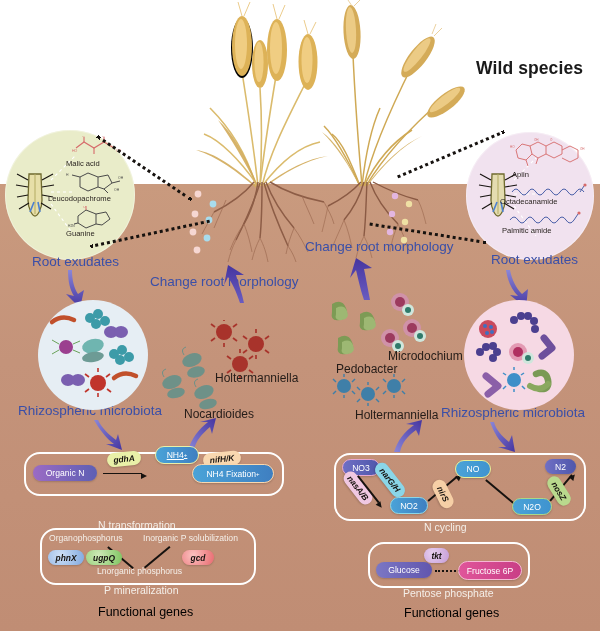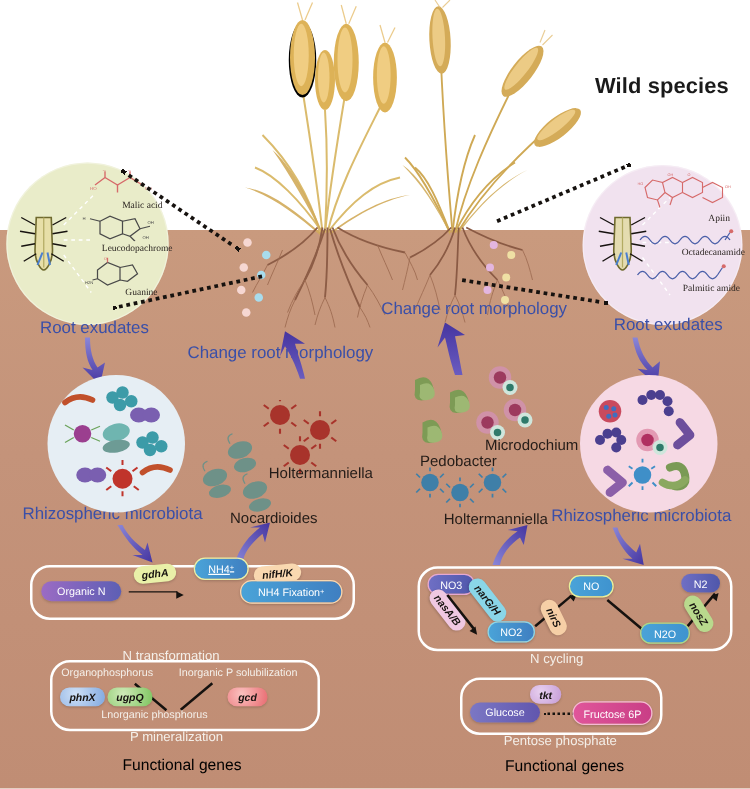--- a/index.html
+++ b/index.html
@@ -15,7 +15,7 @@
   .ttl{position:absolute;font-weight:bold;color:#1a1a1a;font-size:17.5px;letter-spacing:.1px;white-space:nowrap;}
   .blue{position:absolute;color:#3a4fa8;font-size:13.5px;white-space:nowrap;}
   .blk{position:absolute;color:#241c18;font-size:12px;white-space:nowrap;}
-  .chem{position:absolute;color:#2a2420;font-size:7.6px;white-space:nowrap;text-align:right;font-family:Liberation Serif, serif;}
+  .chem{position:absolute;color:#2a2420;font-size:7.6px;white-space:nowrap;text-align:left;}
 
   
   .bubble{position:absolute;border-radius:50%;}

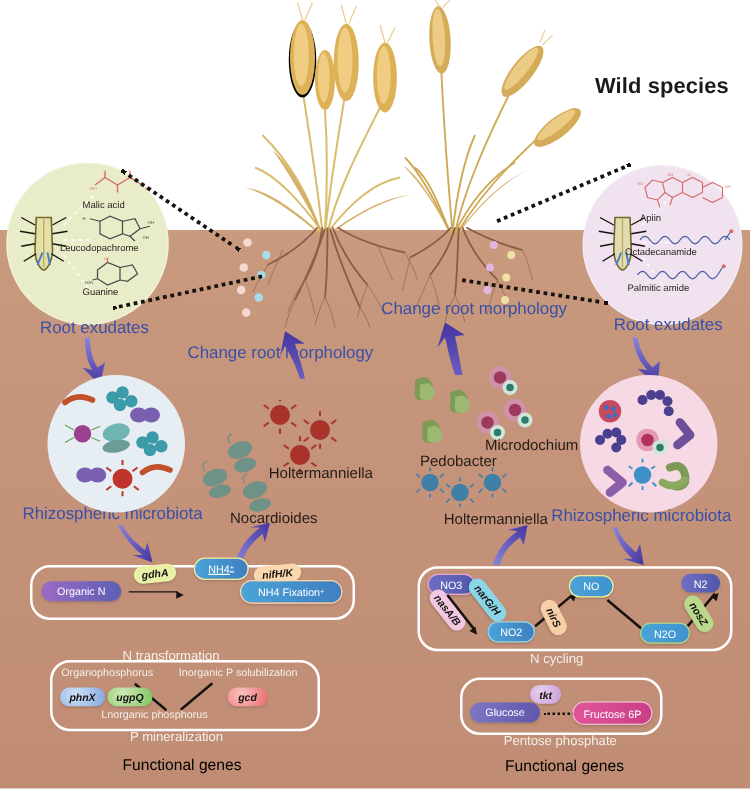--- a/index.html
+++ b/index.html
@@ -612,7 +612,7 @@
   <div class="gene" style="left:182px;top:550px;width:32px;height:15px;background:radial-gradient(circle at 35% 35%,#fbc2c0,#e8686e);">
     <span>gcd</span>
   </div>
-  <div class="sub" style="left:81px;top:566px;font-size:8.6px;">Lnorganic phosphorus</div>
+  <div class="sub" style="left:97px;top:566px;font-size:8.6px;">Lnorganic phosphorus</div>
   <div class="sub" style="left:104px;top:584px;">P mineralization</div>
   <div class="fng" style="left:98px;top:605px;">Functional genes</div>
 

